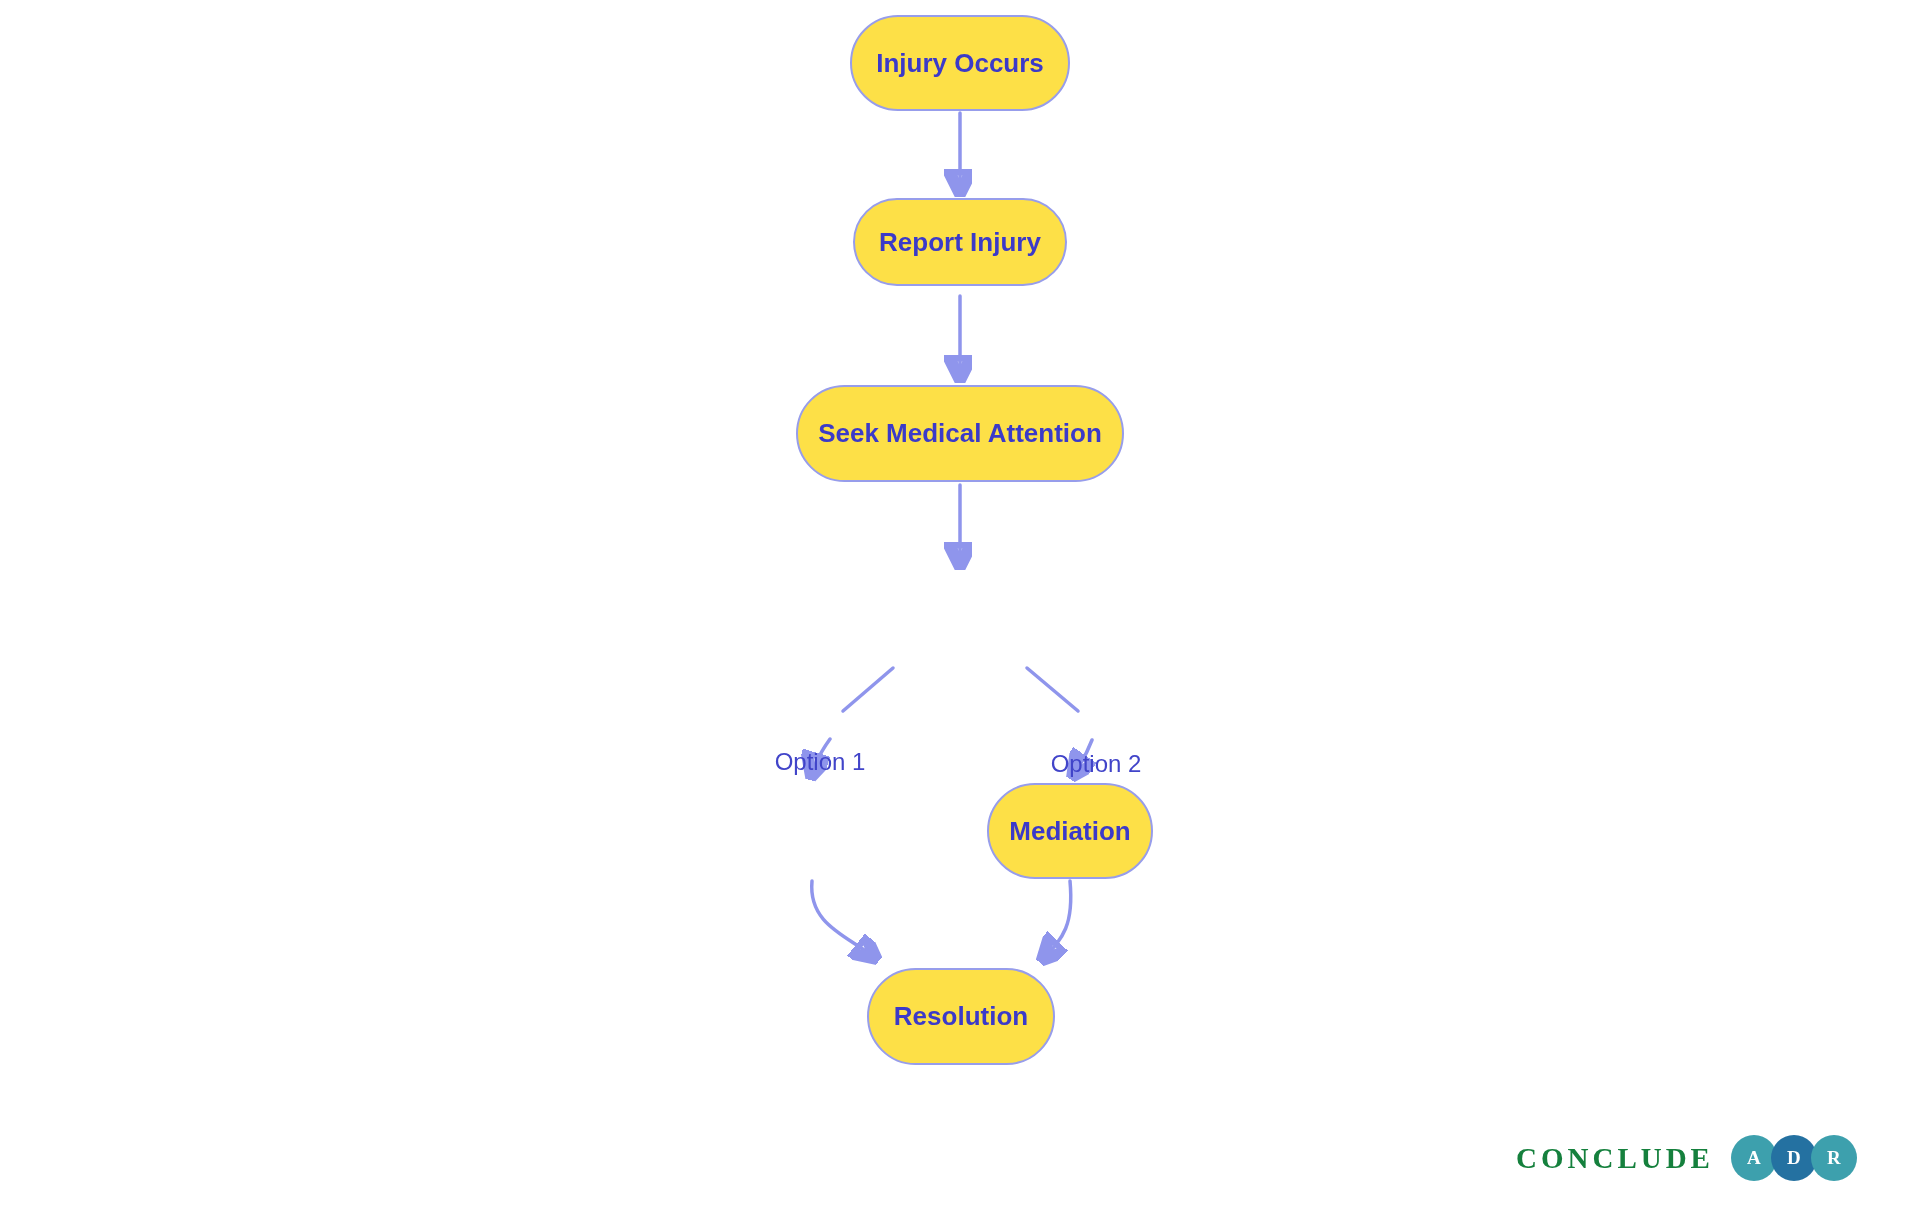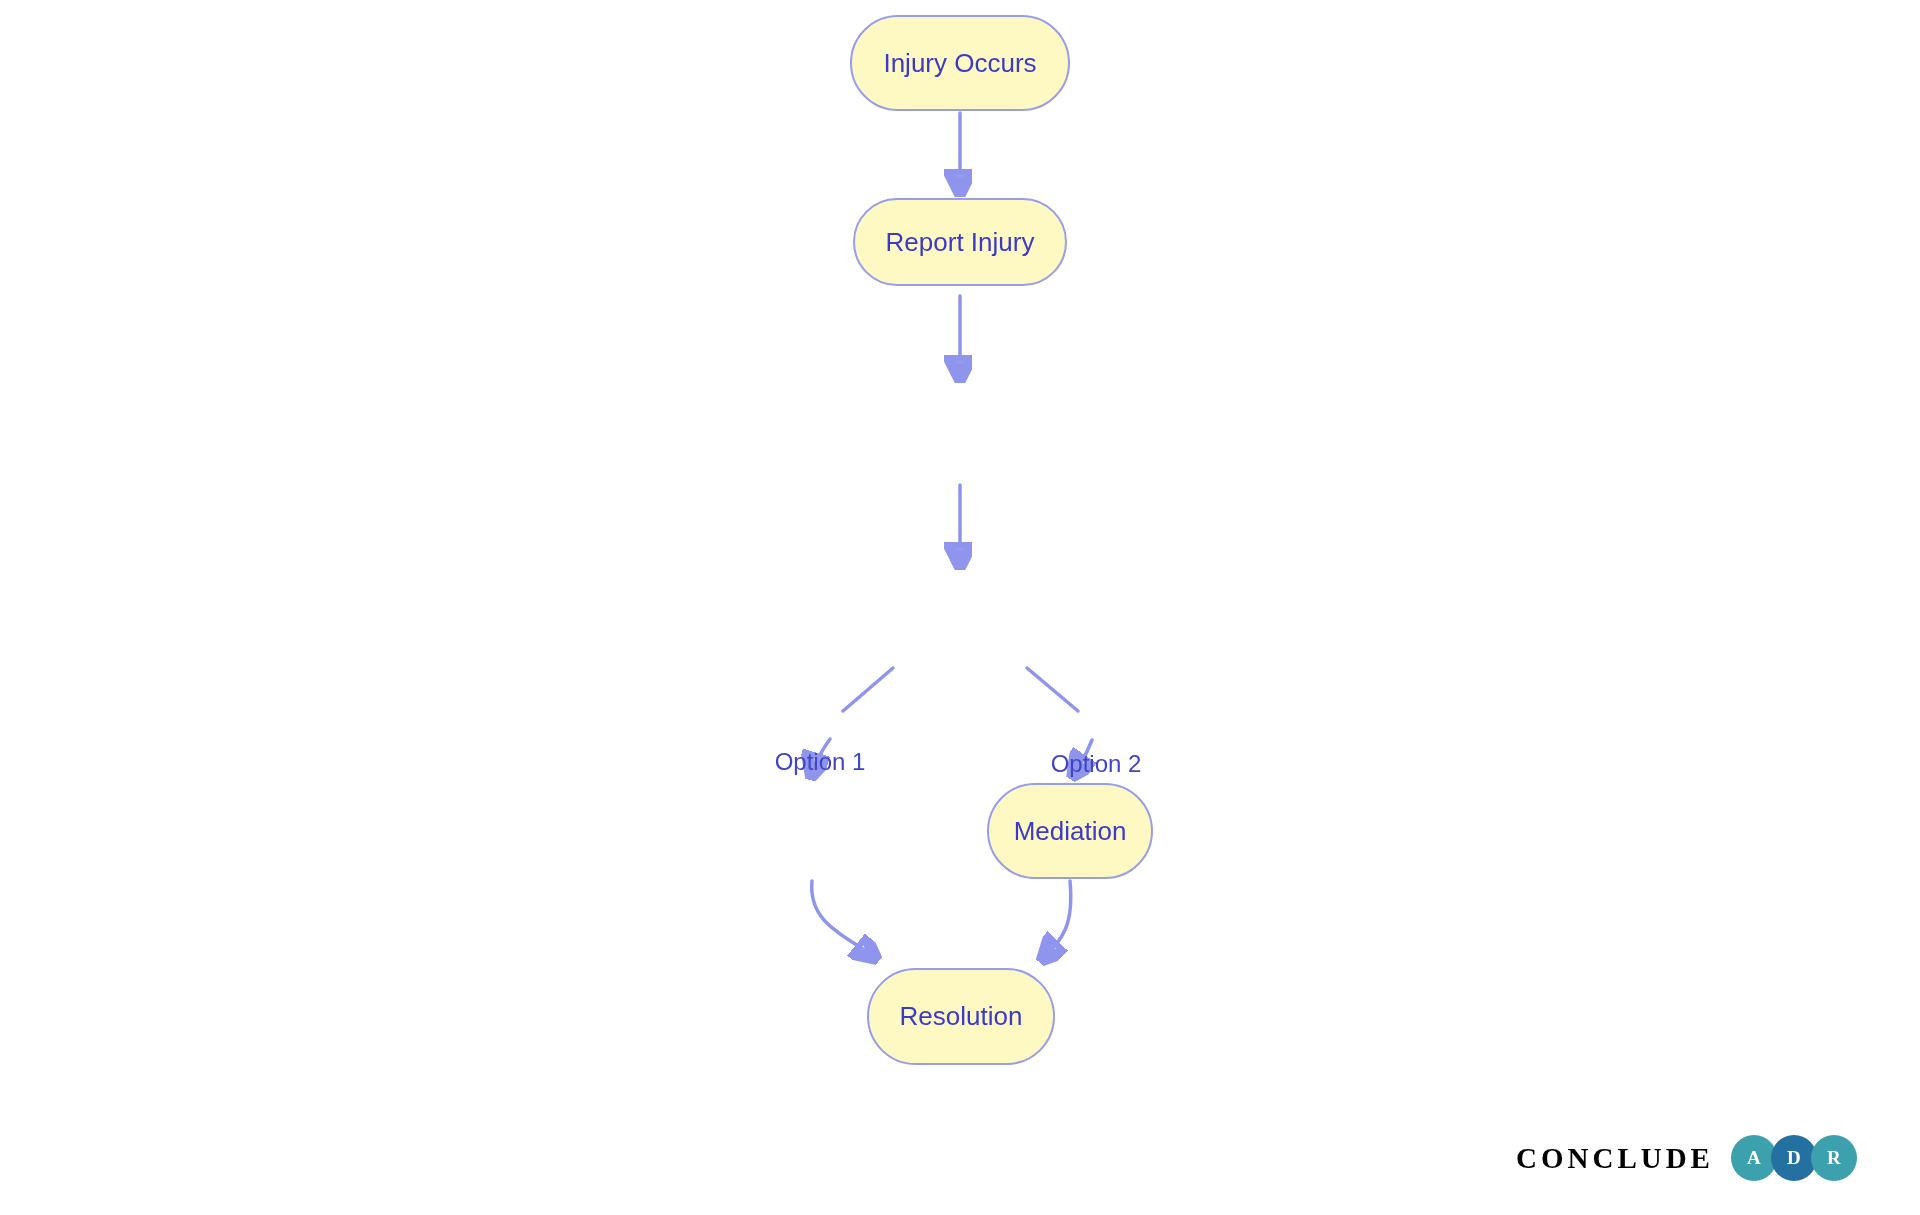--- a/index.html
+++ b/index.html
@@ -18,7 +18,7 @@
   .node {
     position: absolute;
     box-sizing: border-box;
-    background: #fef9c3;
+    background: #fde047;
     border: 2px solid #979deb;
     border-radius: 50px;
     color: #3b3ac9;
@@ -28,6 +28,7 @@
     font-size: 26px;
     text-align: center;
     white-space: nowrap;
+    font-weight: bold;
   }
 
   .edge-label {

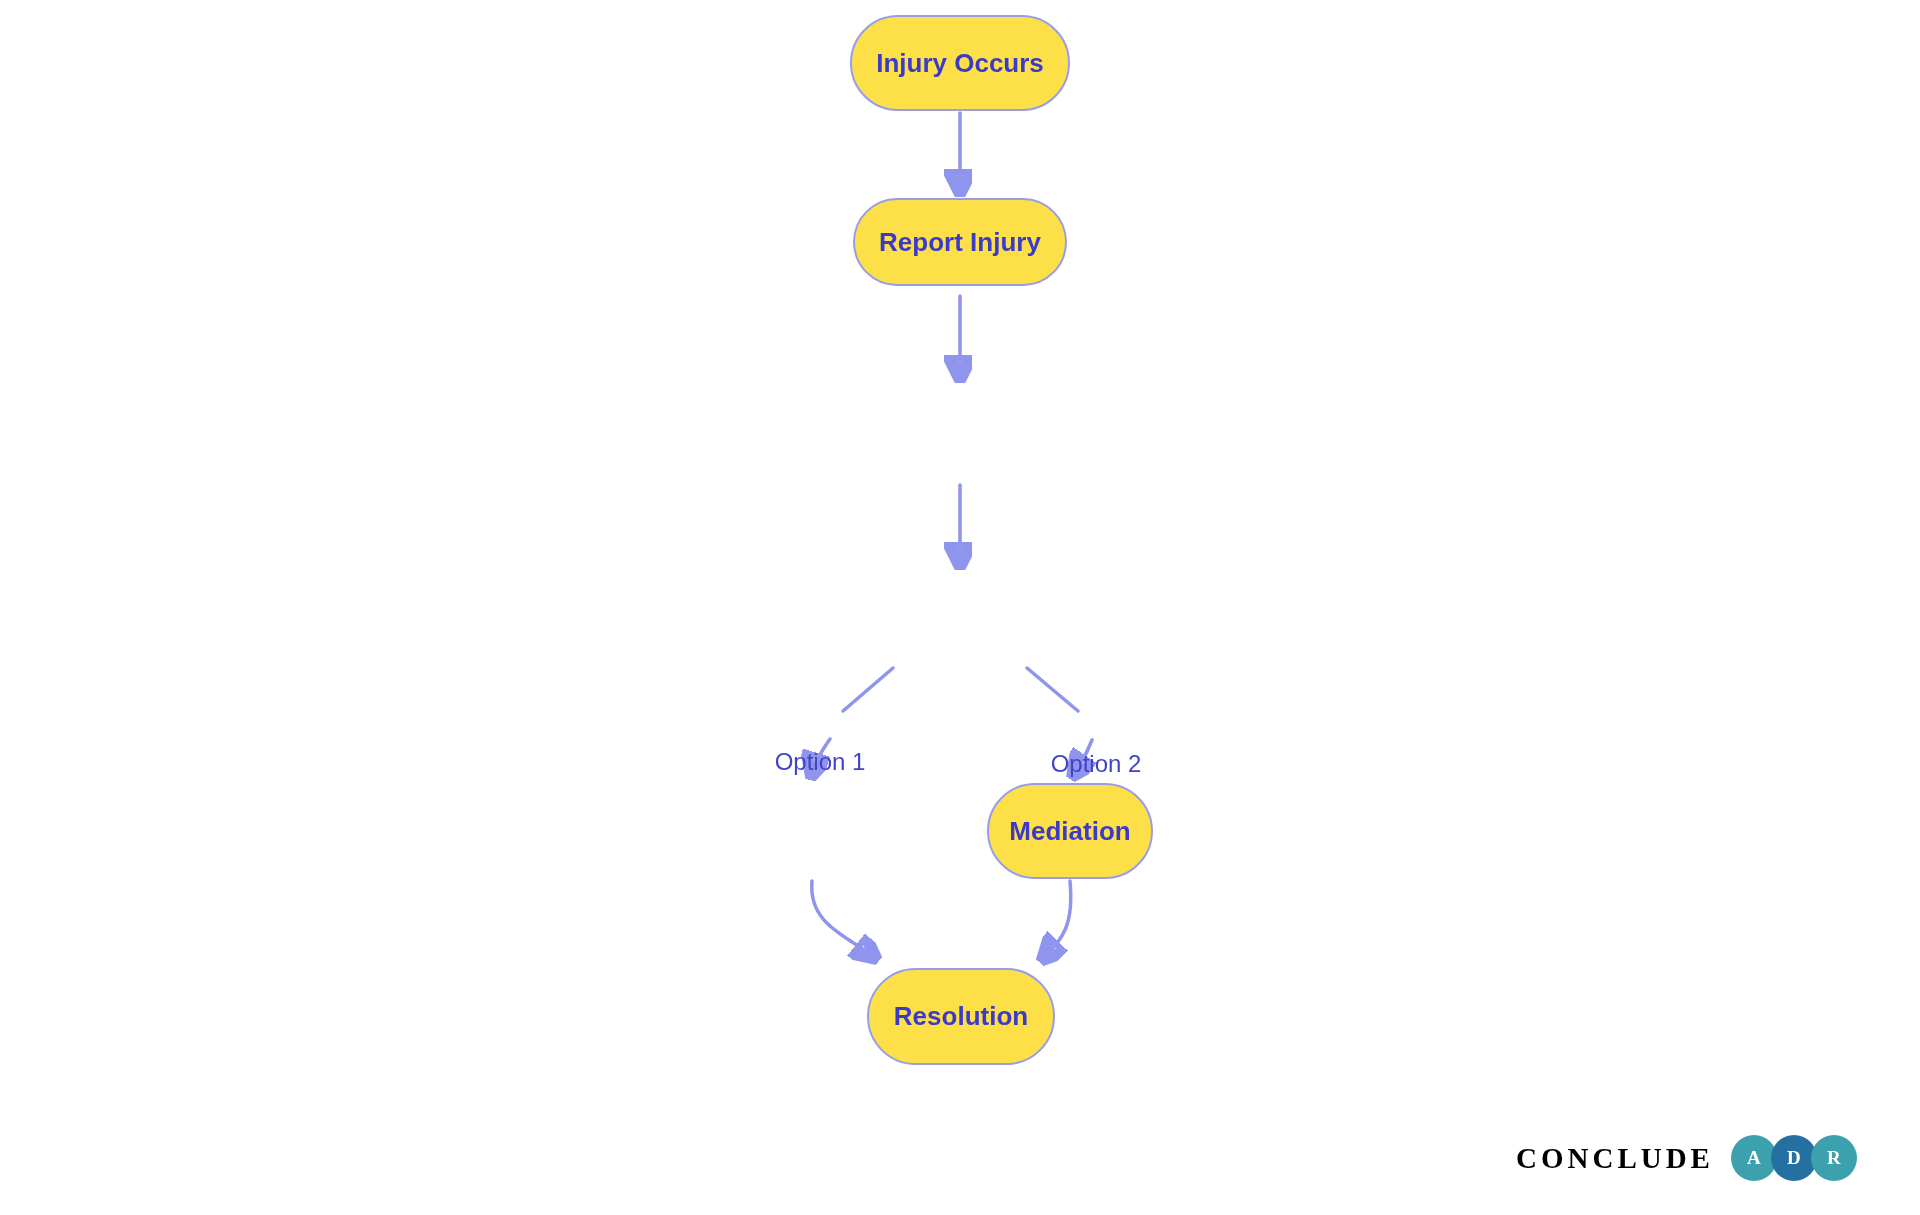--- a/index.html
+++ b/index.html
@@ -102,6 +102,9 @@
     <span>Report Injury</span>
   </div>
 
+  <div class="node" style="left:796px; top:385px; width:328px; height:97px;">
+    <span>Seek Medical Attention</span>
+  </div>
 
 
 

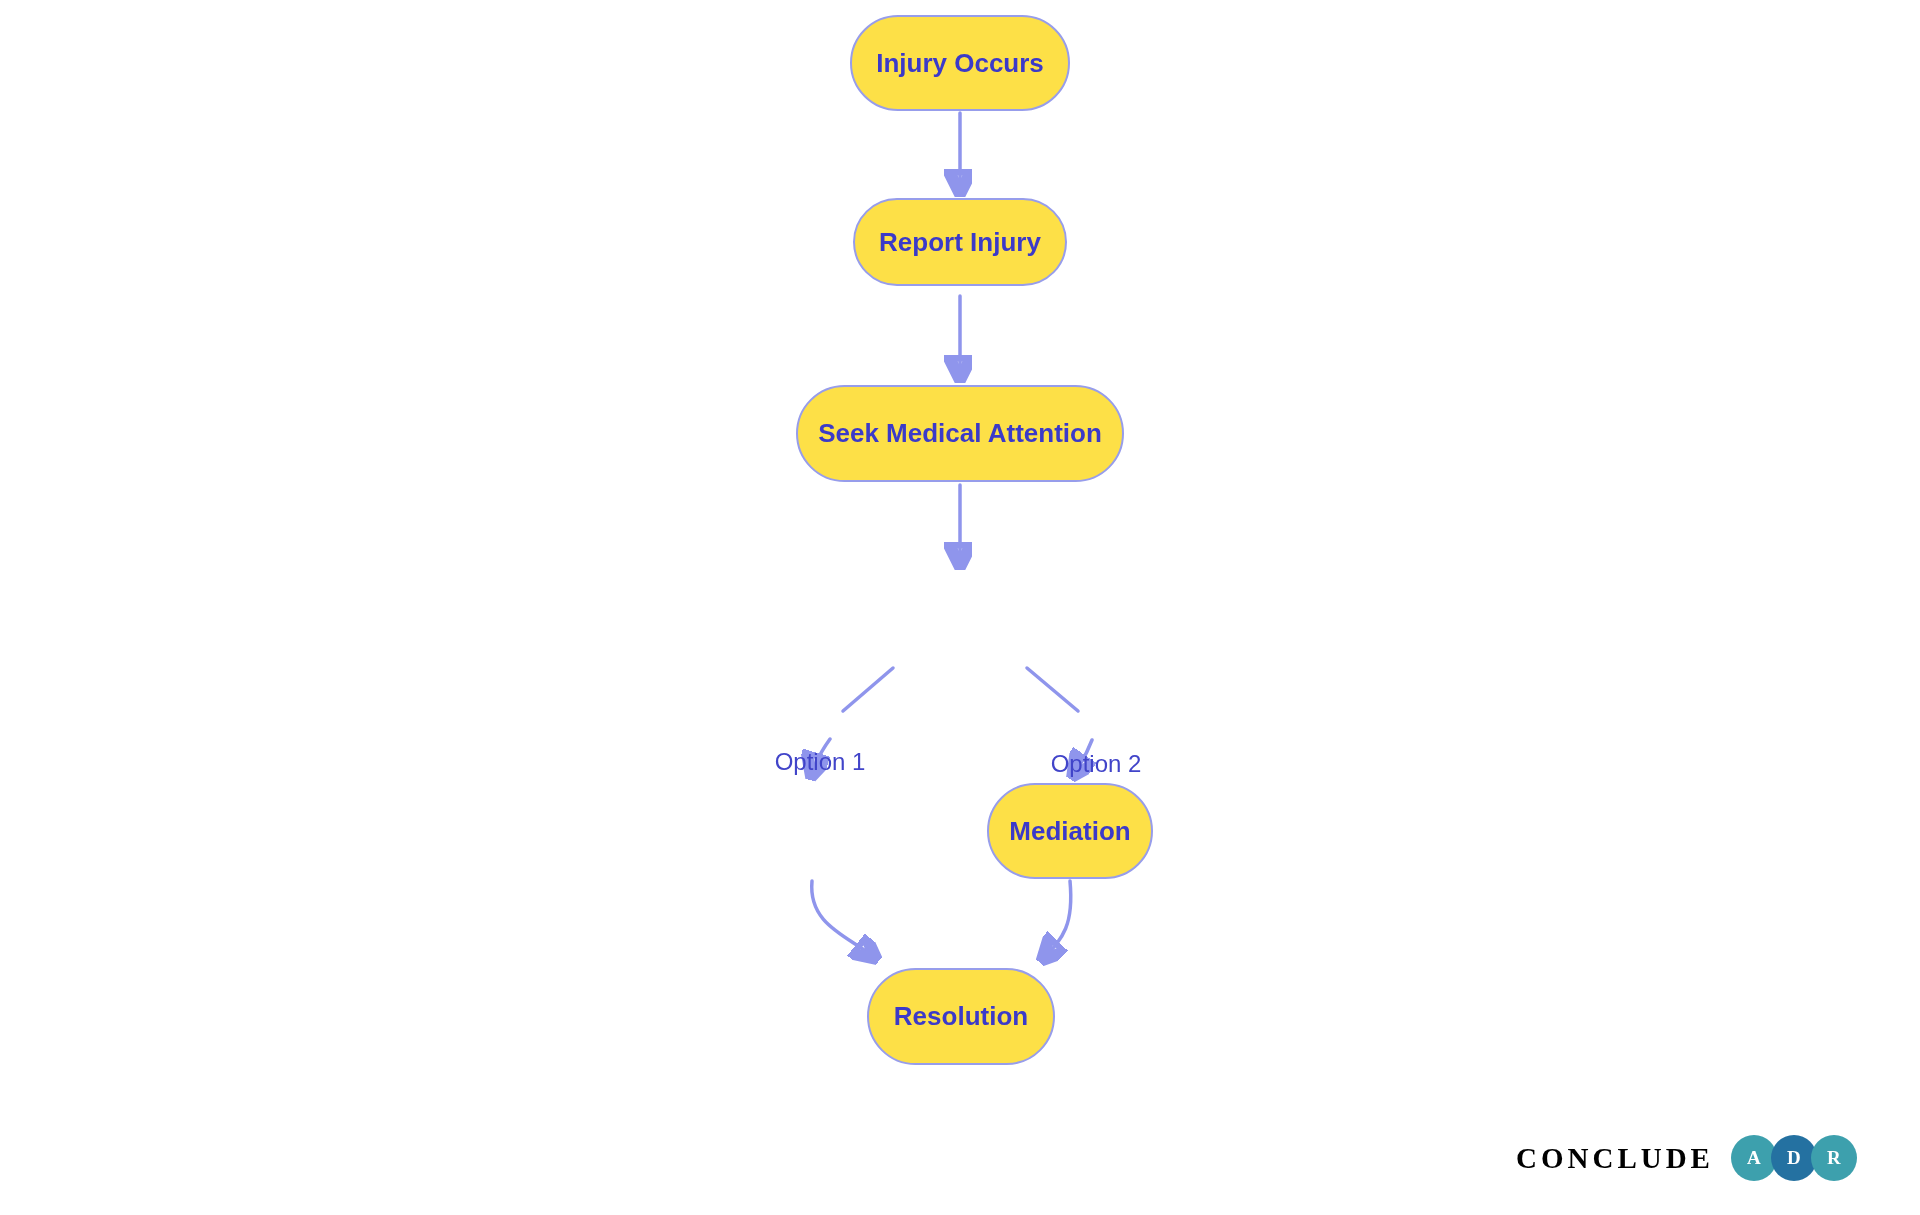--- a/index.html
+++ b/index.html
@@ -54,7 +54,7 @@
     font-weight: bold;
     font-size: 29px;
     letter-spacing: 4px;
-    color: #000000;
+    color: #15803d;
   }
   .badge { display: flex; align-items: center; }
   .badge .circle {

